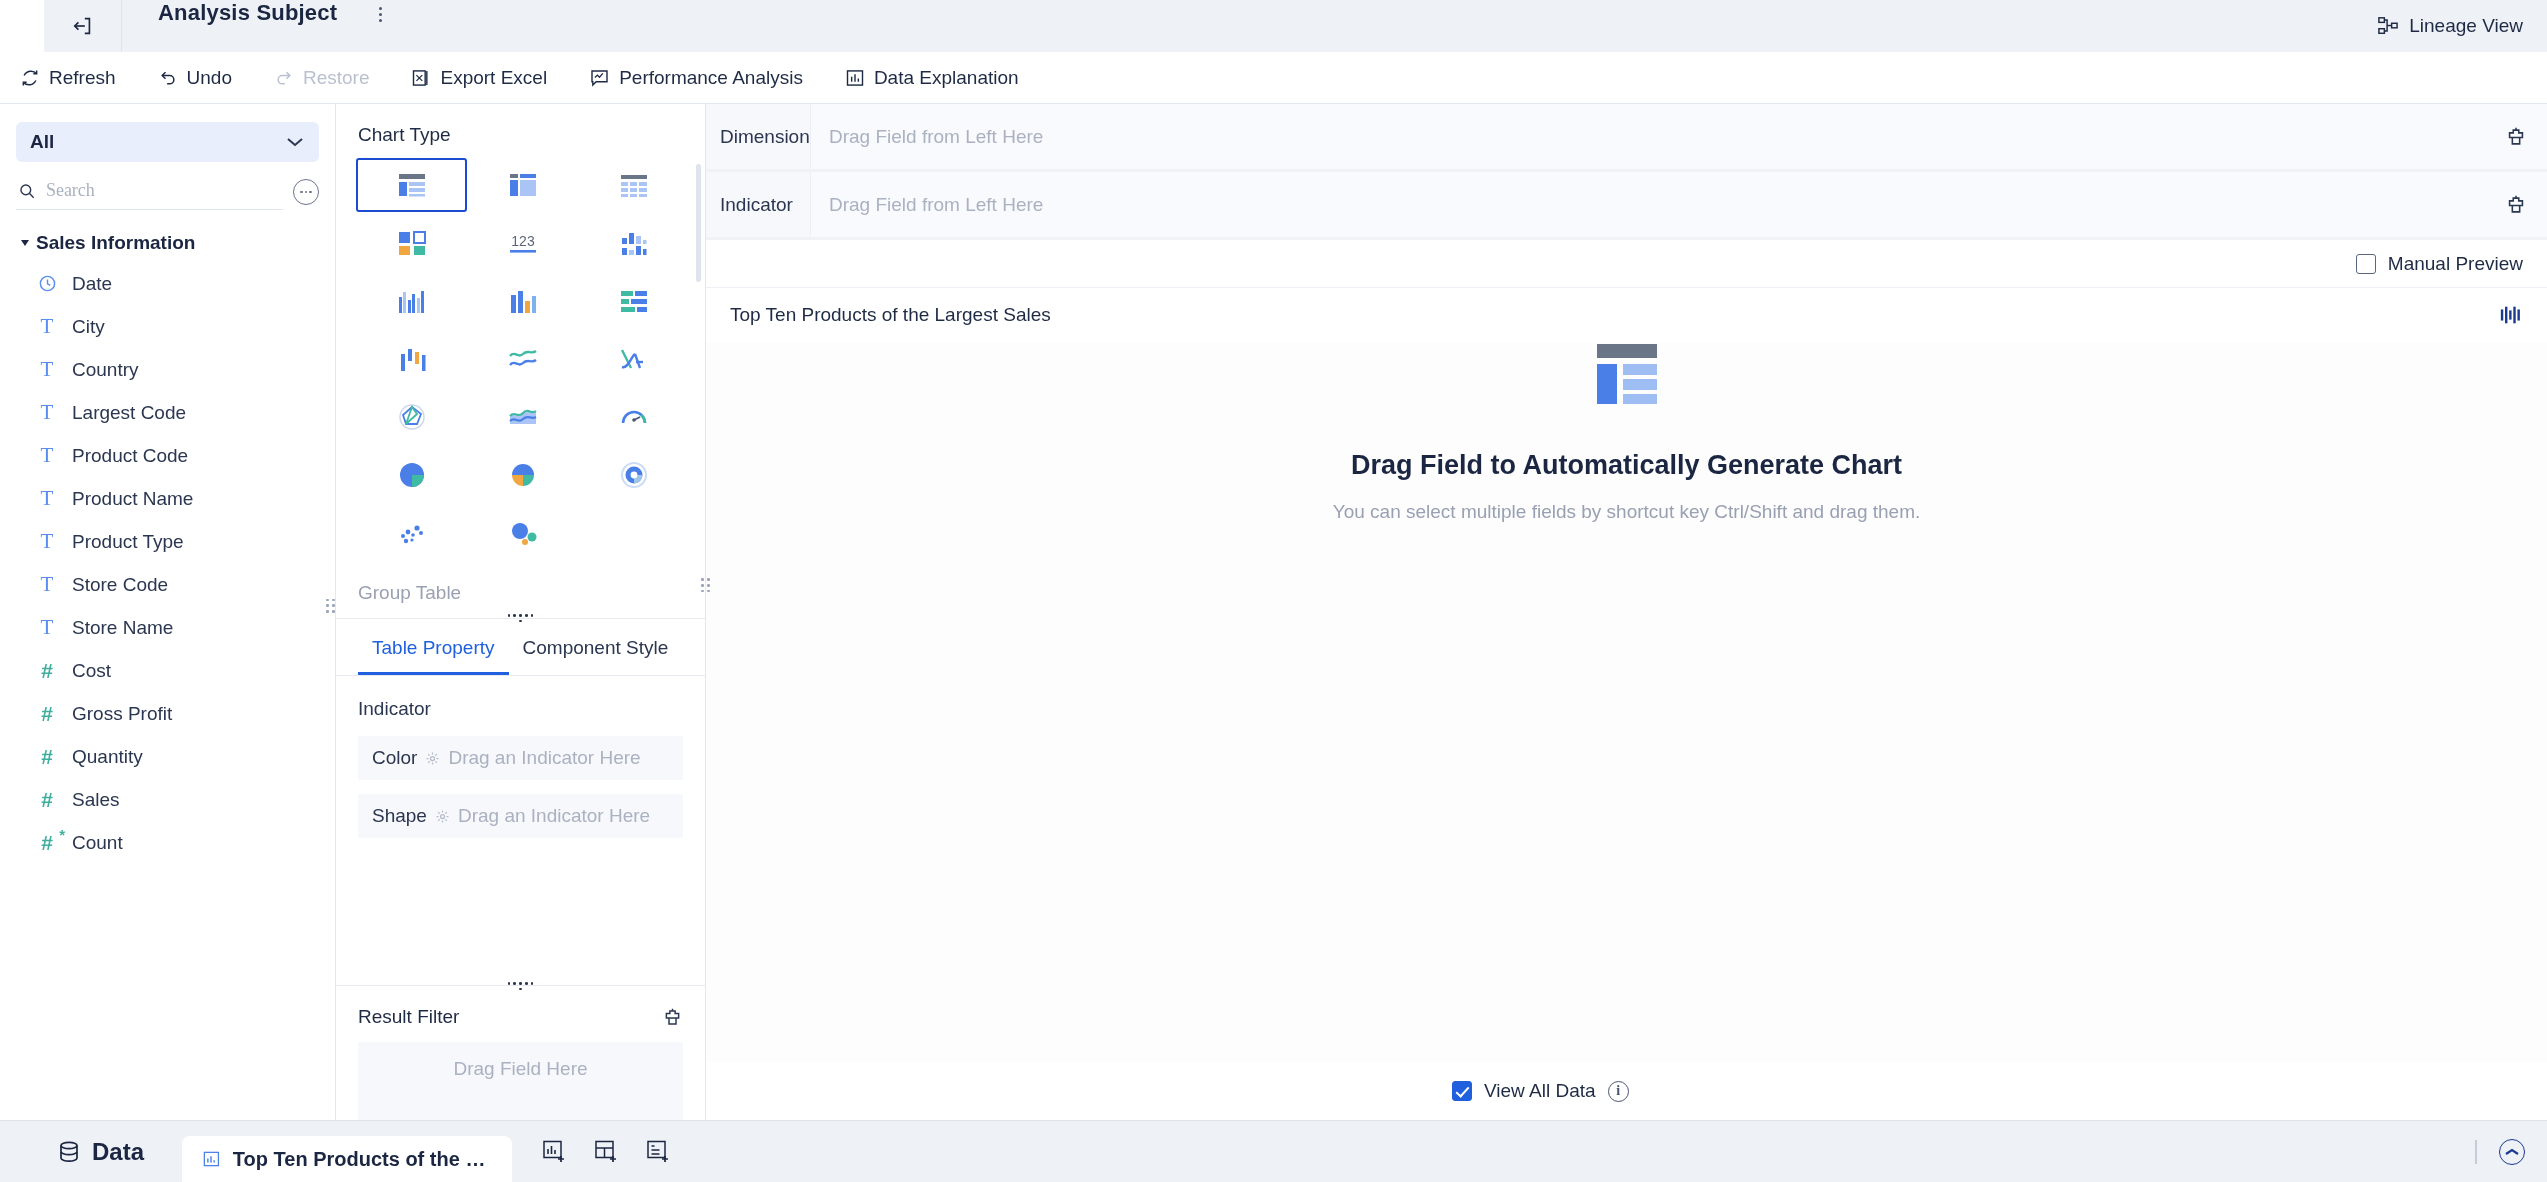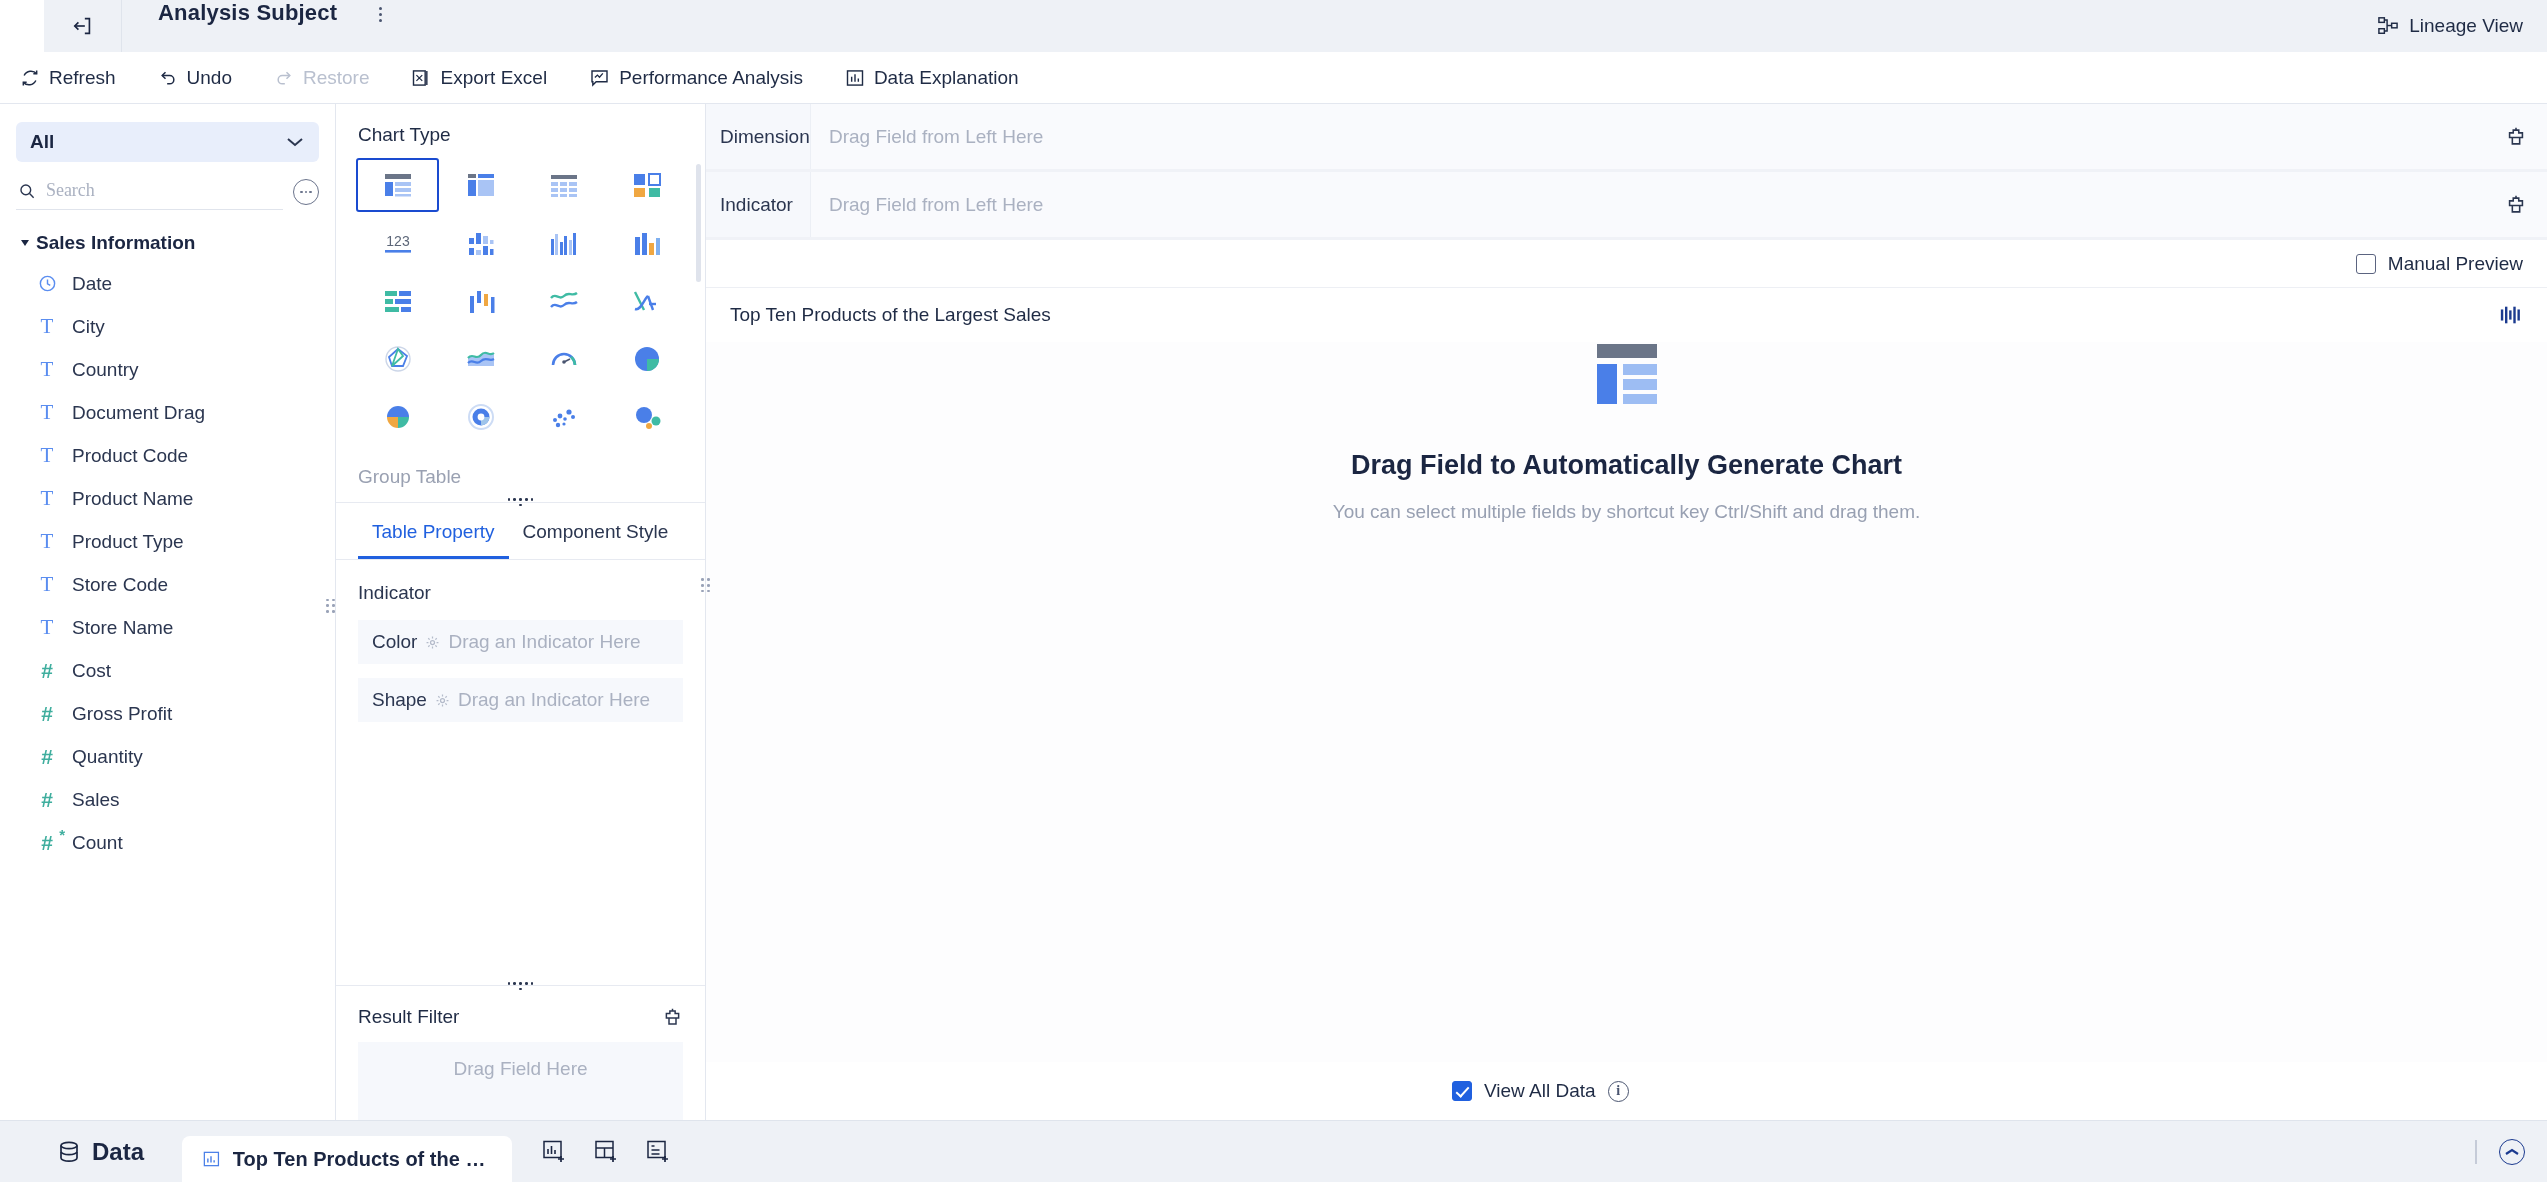--- a/index.html
+++ b/index.html
@@ -138,7 +138,7 @@
   }
   .mid-title { font-size: 19px; color: #1f2b45; padding: 20px 0 12px 22px; }
   .charttypes {
-    display: grid; grid-template-columns: repeat(4, 1fr);
+    display: grid; grid-template-columns: repeat(3, 1fr);
     gap: 4px 0; padding: 0 16px 0 20px;
     position: relative;
   }

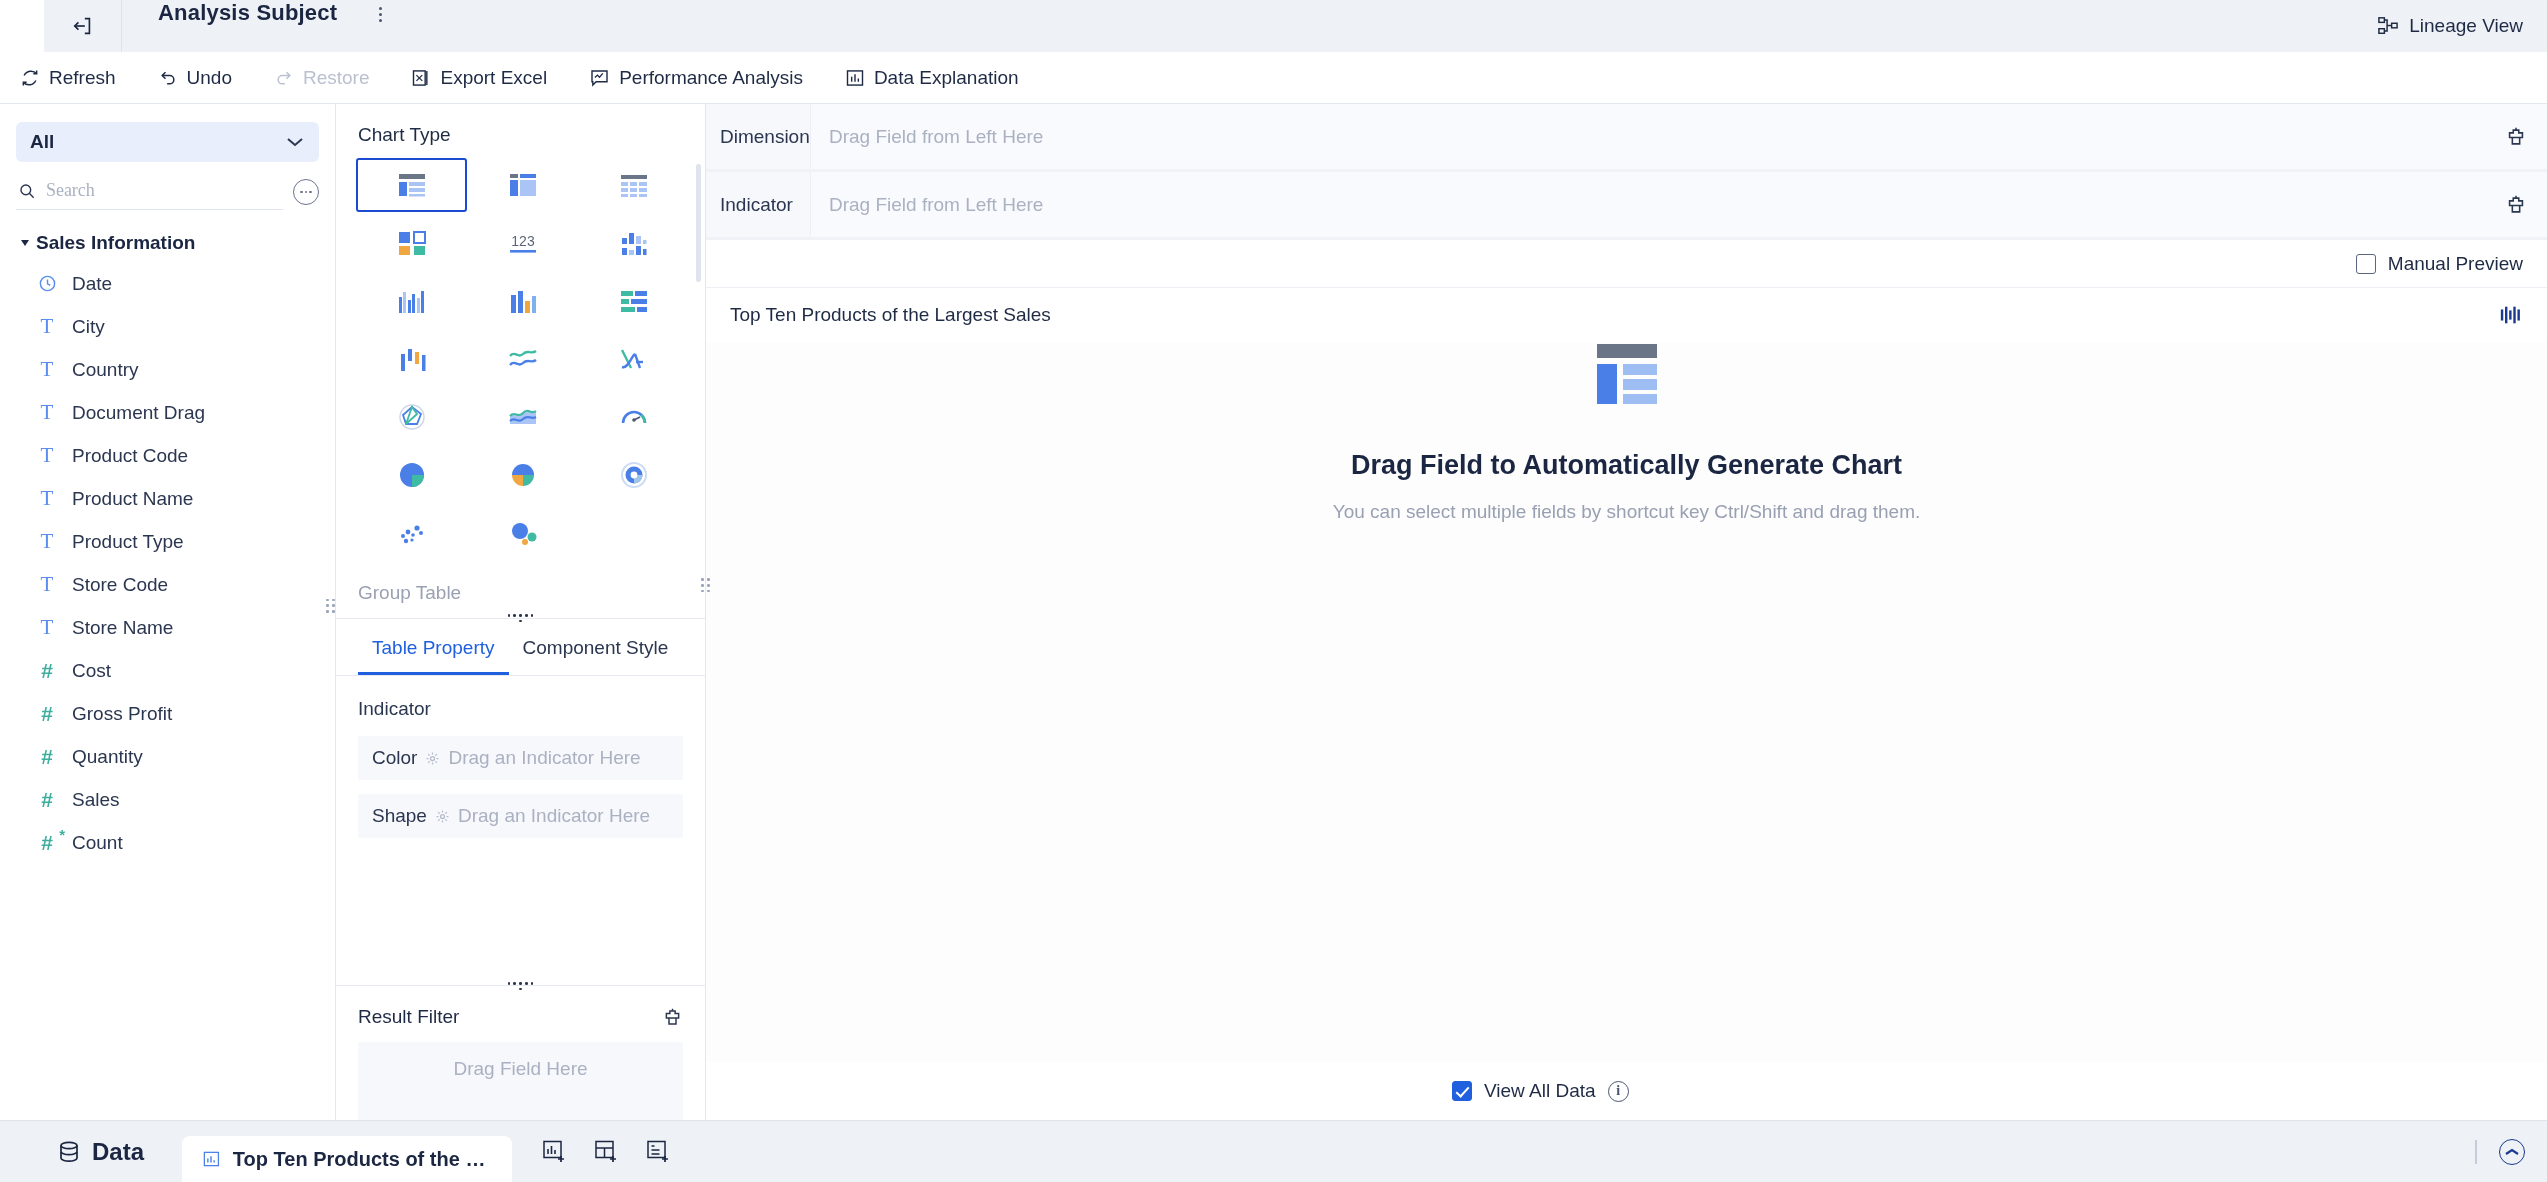--- a/index.html
+++ b/index.html
@@ -432,7 +432,7 @@
         </div>
         <div class="field">
           <span class="ico ico-t">T</span>
-          <span>Document Drag</span>
+          <span>Largest Code</span>
         </div>
         <div class="field">
           <span class="ico ico-t">T</span>

